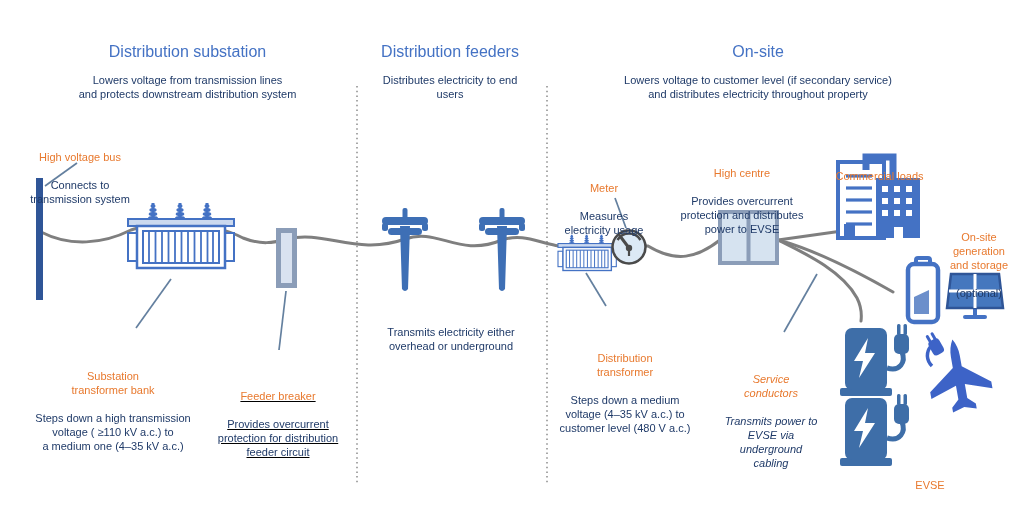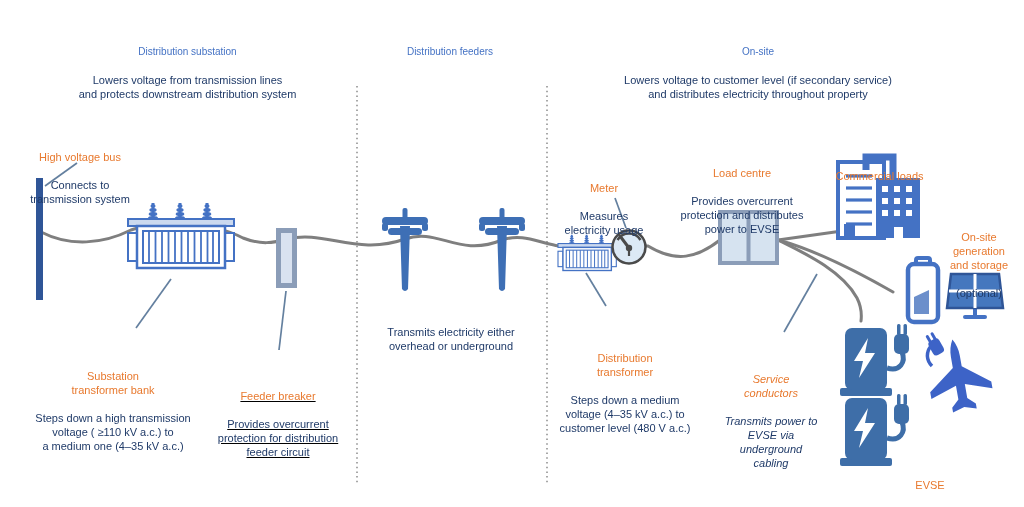--- a/index.html
+++ b/index.html
@@ -7,7 +7,7 @@
           font-family:"Liberation Sans",sans-serif;overflow:hidden;}
   .layer{position:absolute;left:0;top:0;}
   .tb{position:absolute;text-align:center;font-size:11px;line-height:14px;white-space:pre-line;}
-  .tb .title{font-size:10px;}
+  .tb .title{font-size:16px;}
   .blue{color:#4472C4;}
   .orange{color:#E8792E;margin-top:24px;}
   .navy{color:#1F3A68;}

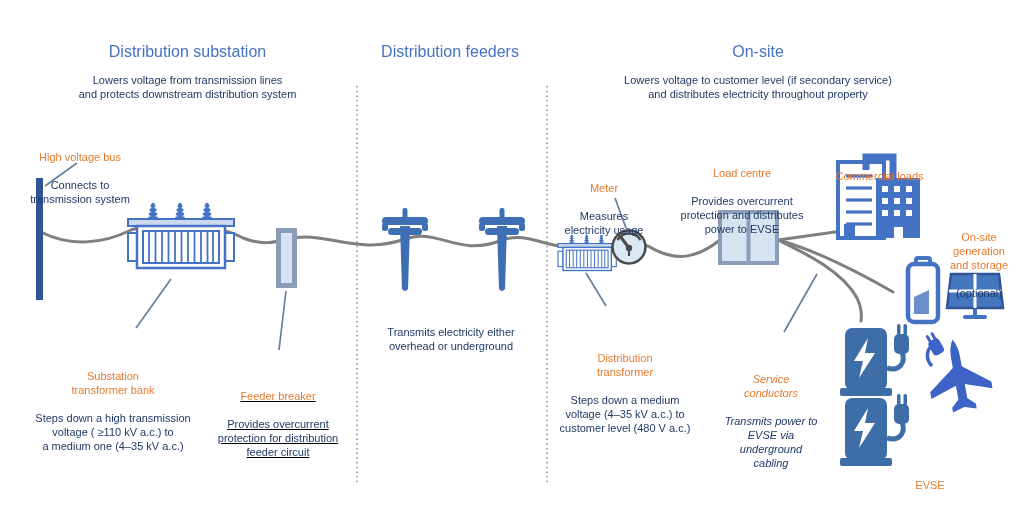--- a/index.html
+++ b/index.html
@@ -211,6 +211,8 @@
   </div>
   <div class="tb" style="left:362px;top:31px;width:176px;">
     <div class="title blue">Distribution feeders</div>
+    <div class="navy">Distributes electricity to end
+users</div>
   </div>
   <div class="tb" style="left:558px;top:31px;width:400px;">
     <div class="title blue">On-site</div>

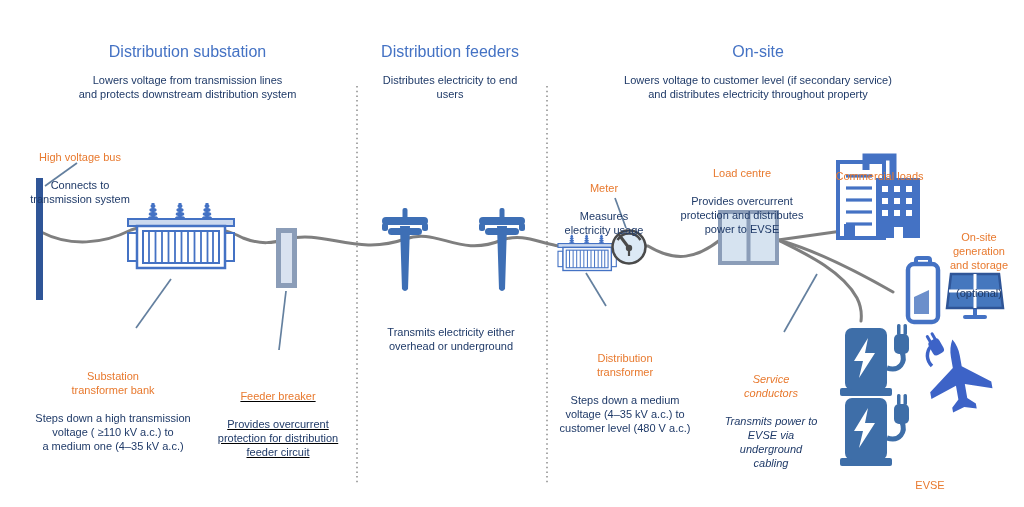--- a/index.html
+++ b/index.html
@@ -253,7 +253,7 @@
   </div>
 
   <div class="tb" style="left:662px;top:128px;width:160px;">
-    <div class="orange">Load centre</div>
+    <div class="orange">High centre</div>
     <div class="navy">Provides overcurrent
 protection and distributes
 power to EVSE</div>

